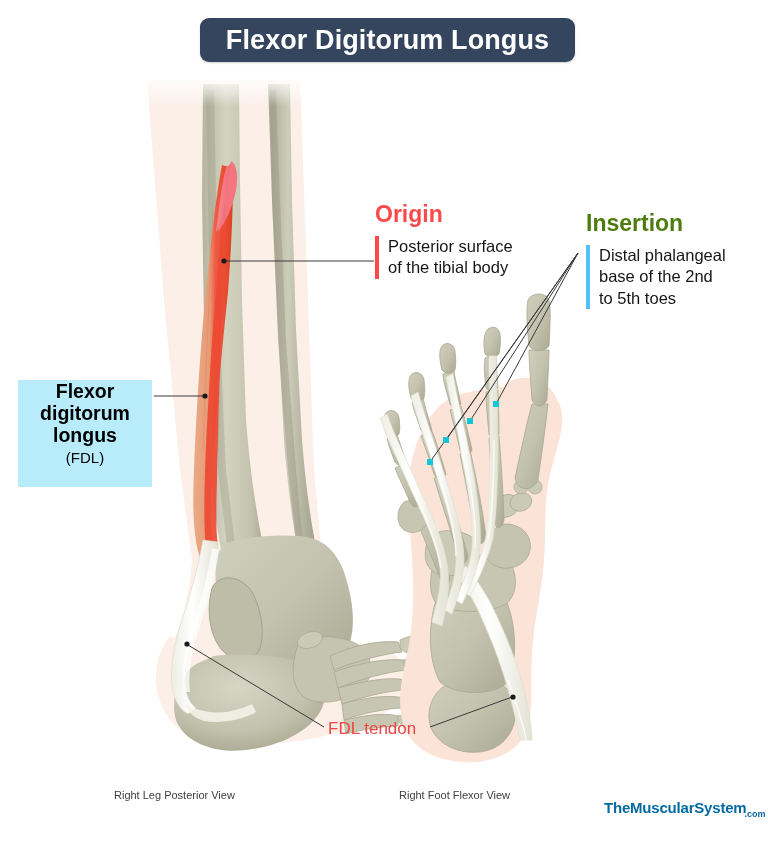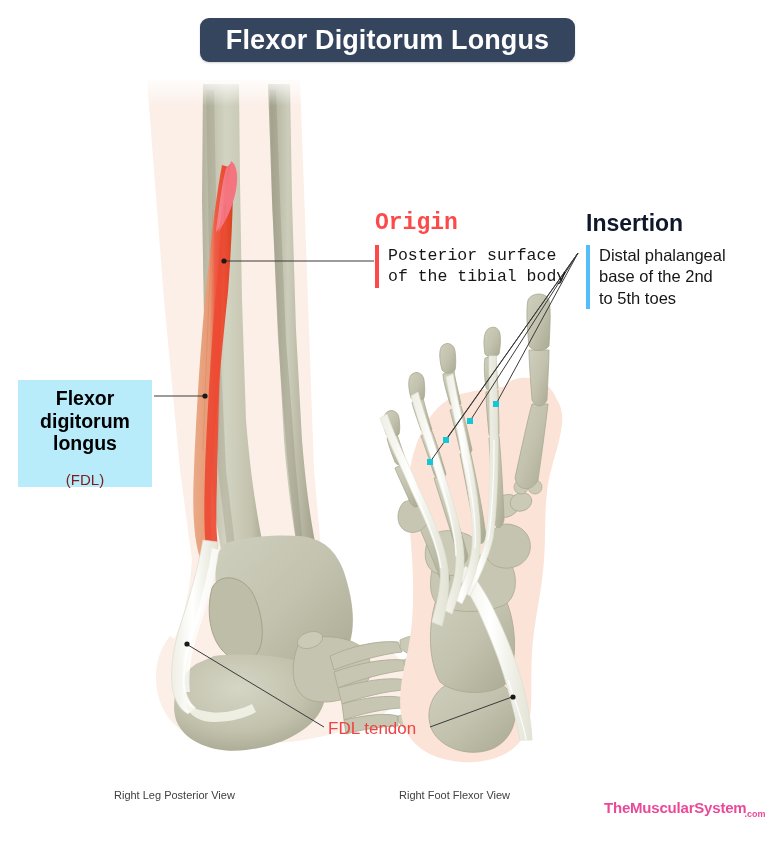--- a/index.html
+++ b/index.html
@@ -43,7 +43,7 @@
     font-size:16.5px;color:#161616;line-height:1.30;
     white-space:pre-line;
   }
-  #origin-callout{left:375px;top:212px;font-family:Liberation Mono, monospace;}
+  #origin-callout{left:375px;top:203px;}
   #origin-callout .heading{color:#fc4a4a;}
   #origin-callout .accent{background:#fc4a4a;}
   #insertion-callout{left:586px;top:212px;}

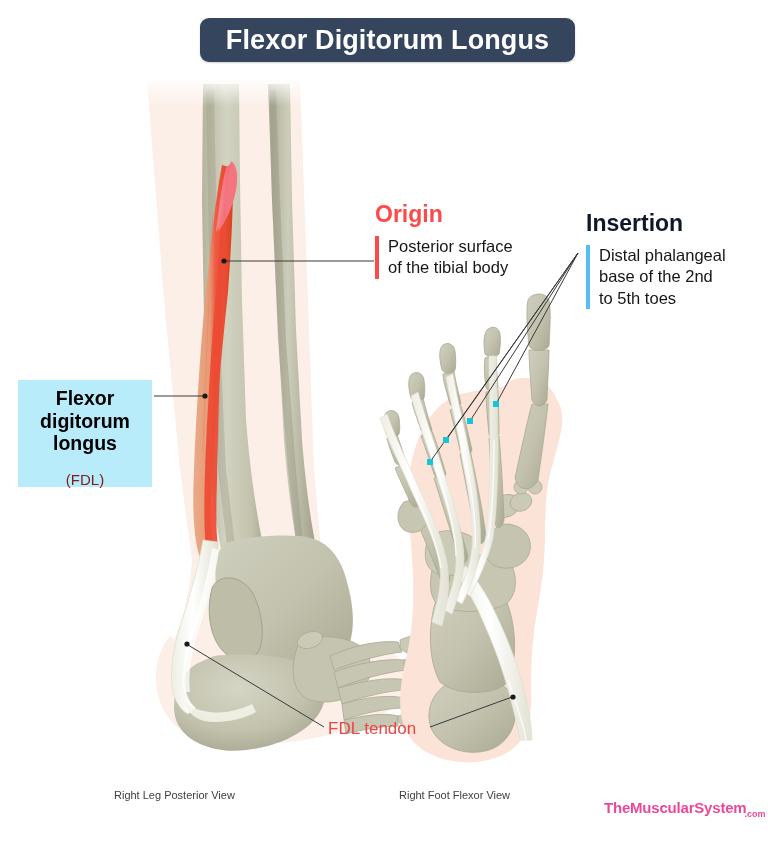--- a/index.html
+++ b/index.html
@@ -47,7 +47,7 @@
   #origin-callout .heading{color:#fc4a4a;}
   #origin-callout .accent{background:#fc4a4a;}
   #insertion-callout{left:586px;top:212px;}
-  #insertion-callout .heading{color:#0f172a;}
+  #insertion-callout .heading{color:#4d7c0f;}
   #insertion-callout .accent{background:#55bdf7;}
 
   

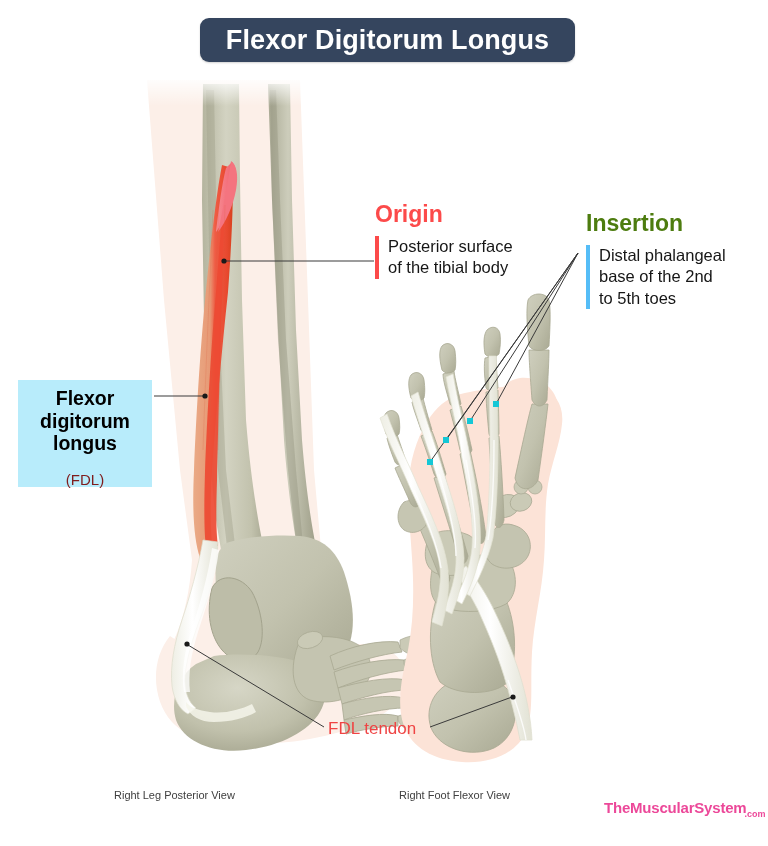--- a/index.html
+++ b/index.html
@@ -57,7 +57,7 @@
     width:134px;height:107px;
     background:#b8ecfb;
     display:flex;flex-direction:column;
-    align-items:center;justify-content:flex-end;
+    align-items:center;justify-content:flex-start;
     text-align:center;
   }
   .name-box .nm{

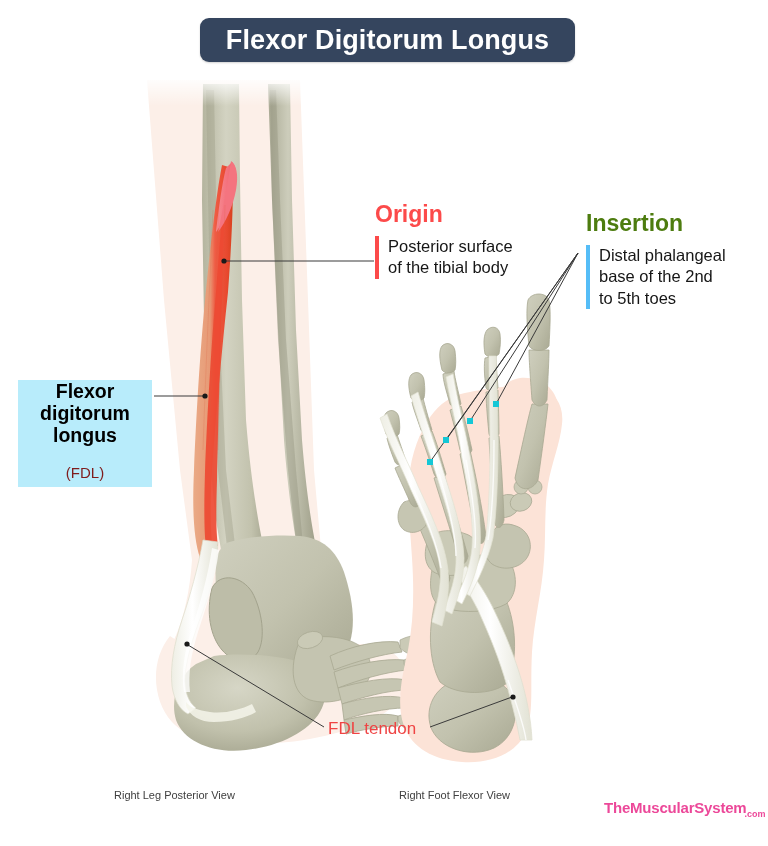--- a/index.html
+++ b/index.html
@@ -65,7 +65,7 @@
     line-height:1.14;white-space:pre-line;
   }
   .name-box .abbr{
-    font-size:15px;color:#7f1d1d;margin-top:18px;line-height:1;
+    font-size:15px;color:#000000;margin-top:3px;line-height:1;
   }
 
   

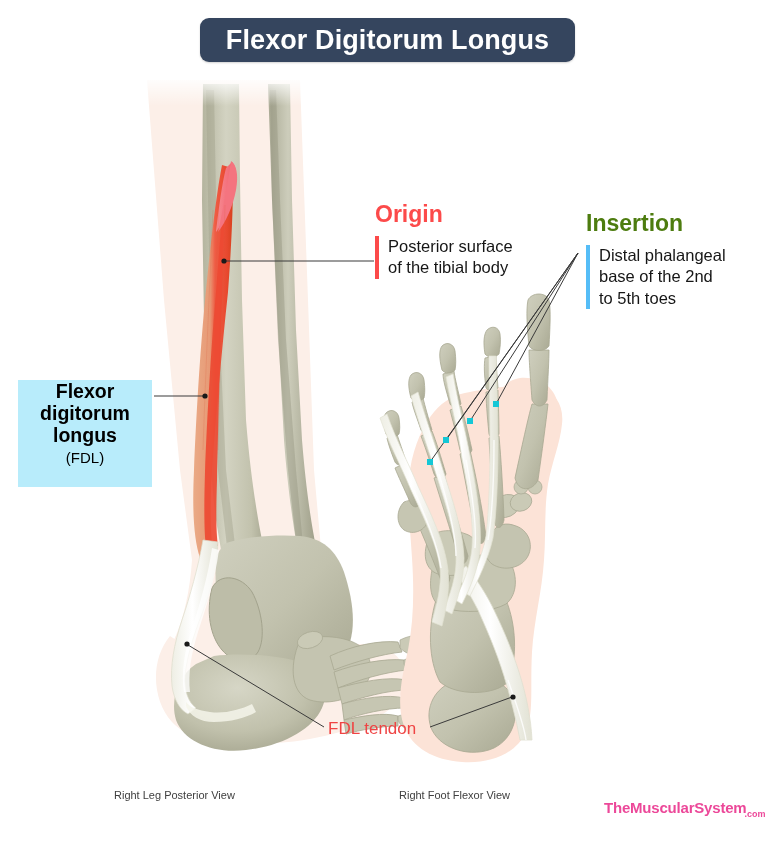--- a/index.html
+++ b/index.html
@@ -88,7 +88,7 @@
   .watermark{
     position:absolute;left:604px;top:800px;
     line-height:1;white-space:nowrap;
-    color:#ec4899;
+    color:#0369a1;
   }
   .watermark .wm-main{font-size:15px;font-weight:bold;letter-spacing:-.2px;}
   .watermark .wm-dot{font-size:9px;font-weight:bold;position:relative;top:4px;left:-2px;}

